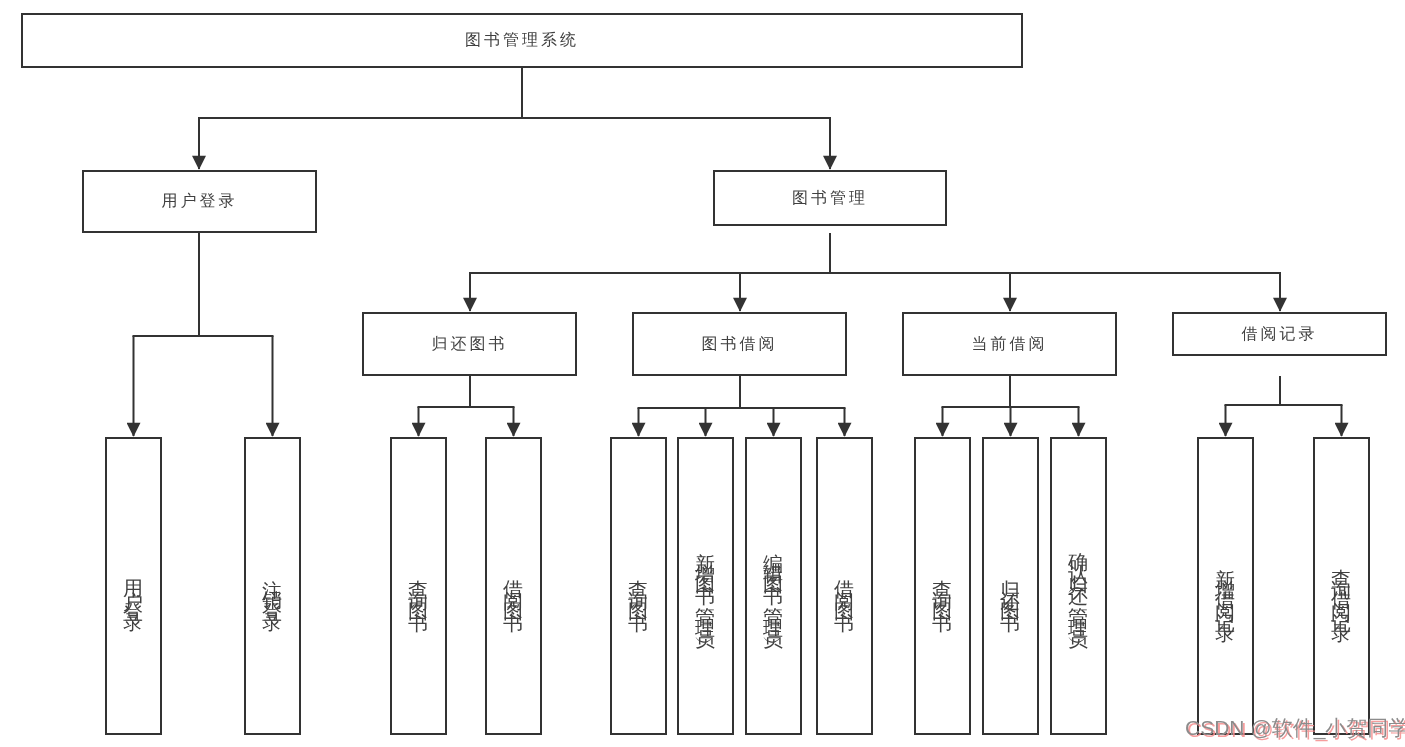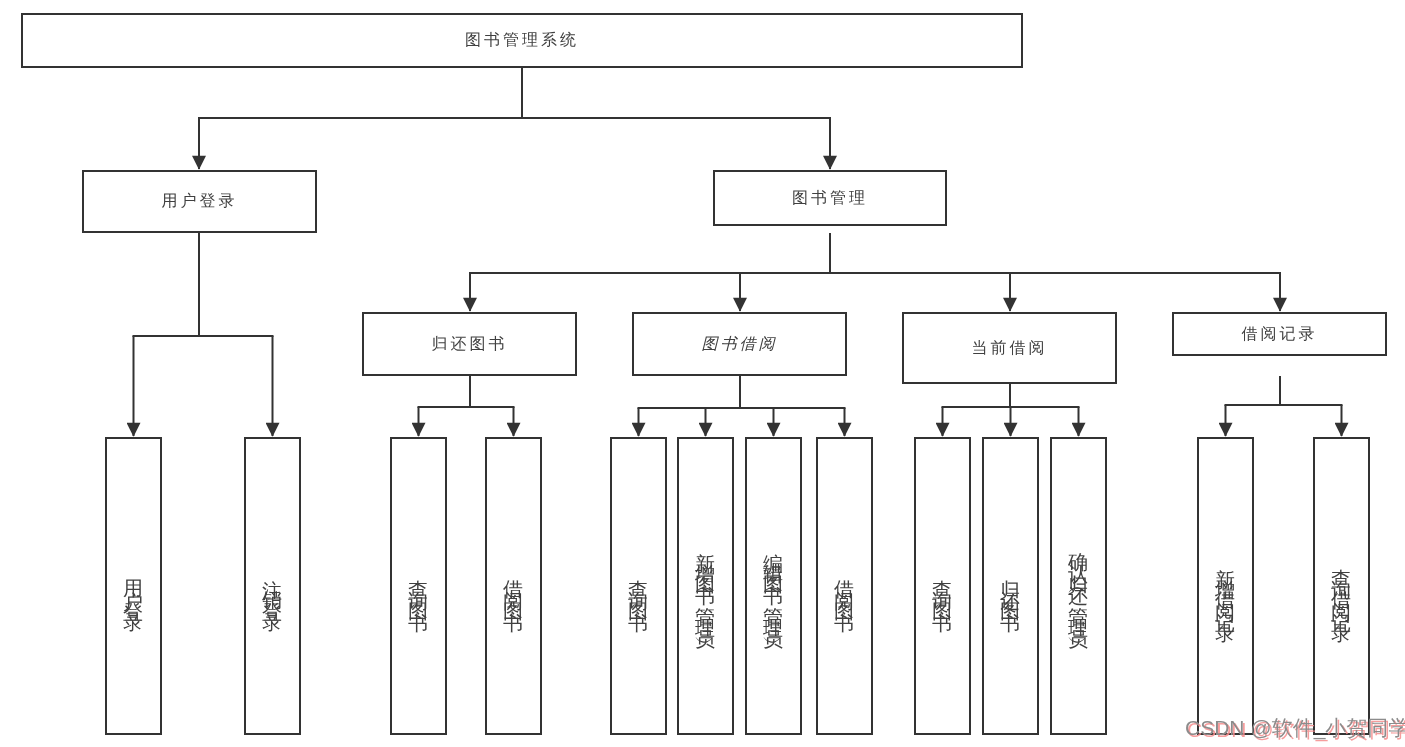--- a/index.html
+++ b/index.html
@@ -95,7 +95,7 @@
   <div class="node hbox" style="left:713px;top:170px;width:234px;height:56px;">图书管理</div>
 
   <div class="node hbox" style="left:362px;top:312px;width:215px;height:64px;">归还图书</div>
-  <div class="node hbox" style="left:632px;top:312px;width:215px;height:64px;font-style:italic;">图书借阅</div>
+  <div class="node hbox" style="left:632px;top:312px;width:215px;height:64px;">图书借阅</div>
   <div class="node hbox" style="left:902px;top:312px;width:215px;height:72px;">当前借阅</div>
   <div class="node hbox" style="left:1172px;top:312px;width:215px;height:44px;">借阅记录</div>
 

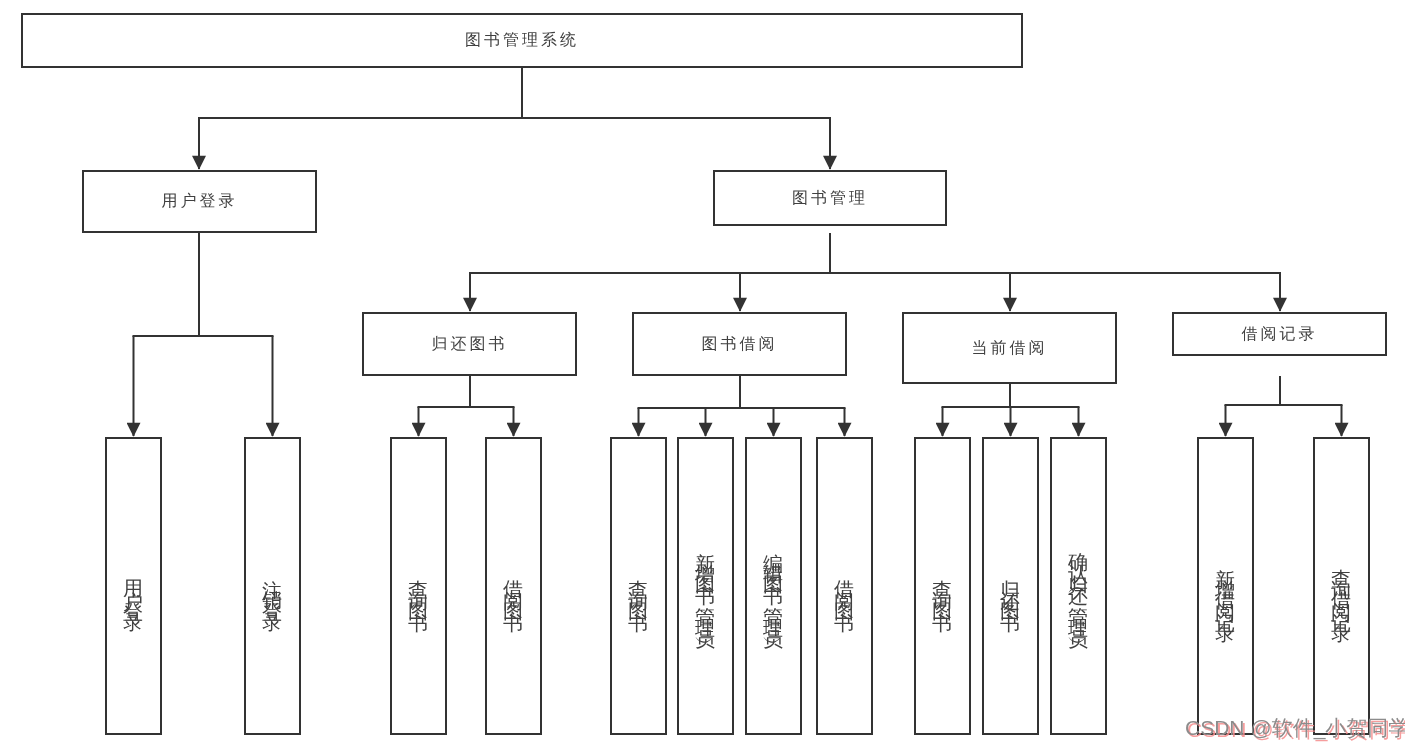--- a/index.html
+++ b/index.html
@@ -96,7 +96,7 @@
 
   <div class="node hbox" style="left:362px;top:312px;width:215px;height:64px;">归还图书</div>
   <div class="node hbox" style="left:632px;top:312px;width:215px;height:64px;">图书借阅</div>
-  <div class="node hbox" style="left:902px;top:312px;width:215px;height:72px;">当前借阅</div>
+  <div class="node hbox" style="left:902px;top:312px;width:215px;height:64px;">当前借阅</div>
   <div class="node hbox" style="left:1172px;top:312px;width:215px;height:44px;">借阅记录</div>
 
   <div class="node vbox" style="left:105px;top:437px;width:57px;height:298px;">

